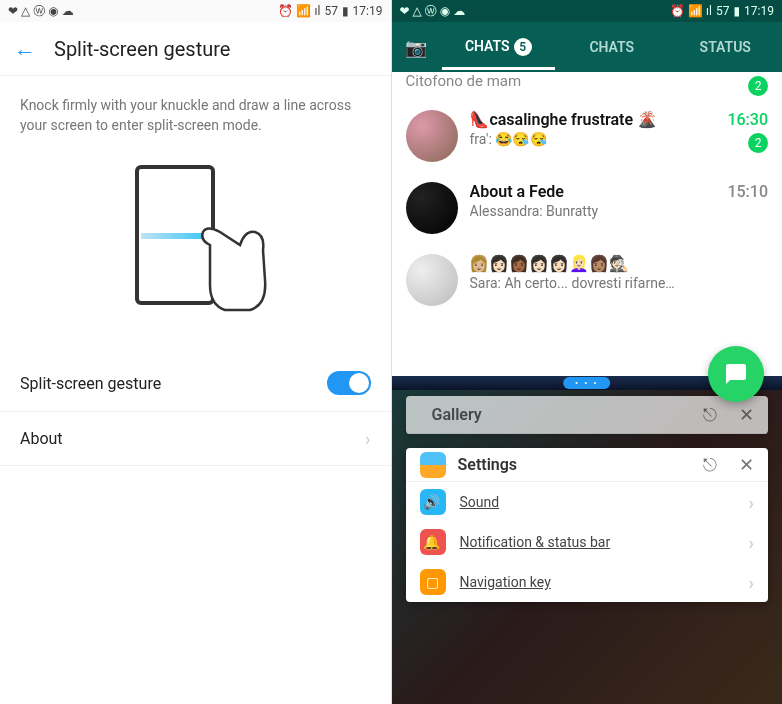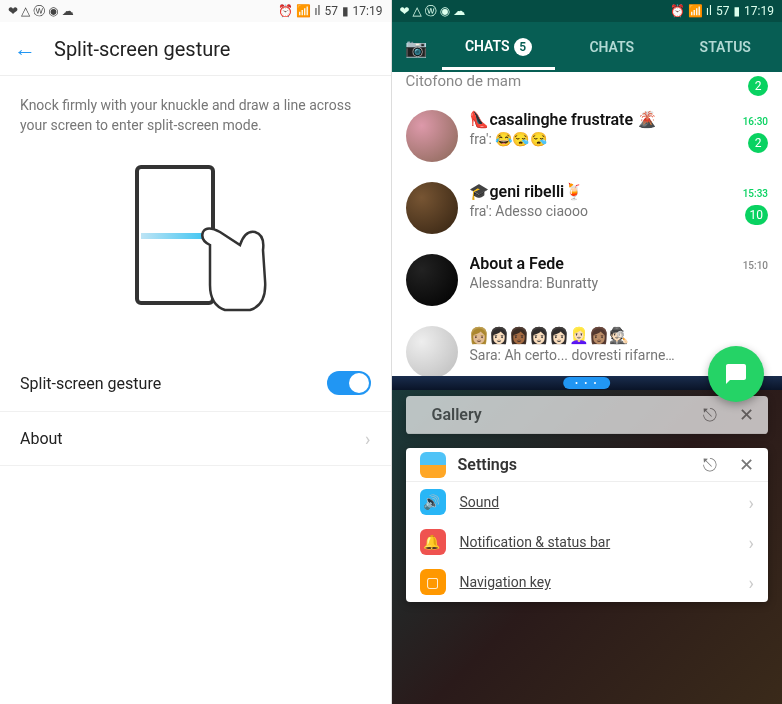--- a/index.html
+++ b/index.html
@@ -42,7 +42,7 @@
     .chat-body { flex: 1; min-width: 0; }
     .chat-top { display: flex; justify-content: space-between; align-items: baseline; }
     .chat-name { font-size: 16px; font-weight: 600; color: #111; white-space: nowrap; overflow: hidden; text-overflow: ellipsis; }
-    .chat-time { font-size: 10px; color: #09d261; font-weight: 500; }
+    .chat-time { font-size: 16px; color: #09d261; font-weight: 500; }
     .chat-time.muted { color: #888; }
     .chat-preview { font-size: 14px; color: #777; white-space: nowrap; overflow: hidden; text-overflow: ellipsis; margin-top: 2px; }
     .unread { background: #09d261; color: #fff; border-radius: 10px; min-width: 20px; height: 20px; display: inline-flex; align-items: center; justify-content: center; font-size: 12px; float: right; margin-top: 4px; padding: 0 5px; }

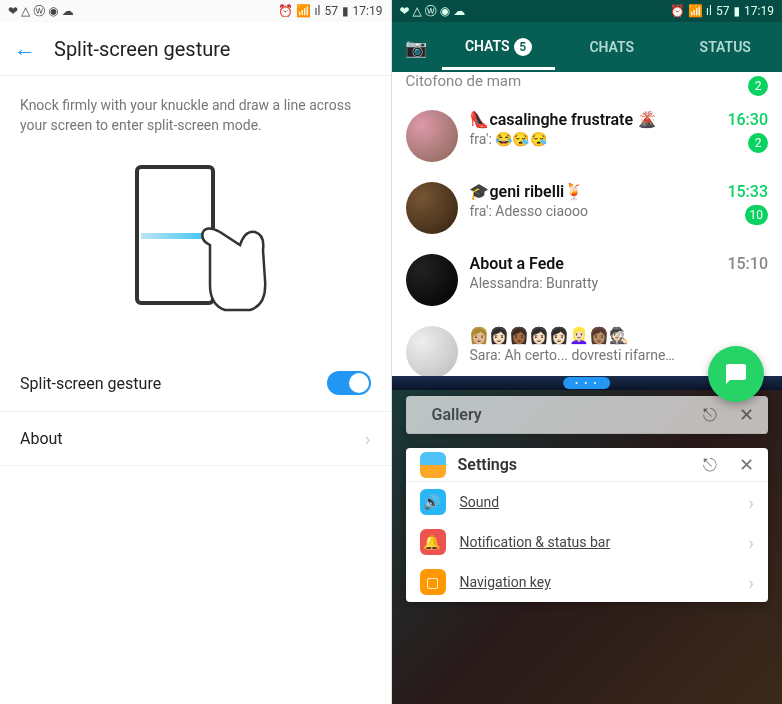--- a/index.html
+++ b/index.html
@@ -123,16 +123,6 @@
       </div>
     </div>
 
-    <div class="chat">
-      <div class="avatar g2"></div>
-      <div class="chat-body">
-        <div class="chat-top">
-            <span class="chat-name">🎓geni ribelli🍹</span>
-            <span class="chat-time">15:33</span>
-          </div>
-        <div><span class="chat-preview">fra': Adesso ciaooo</span><span class="unread">10</span></div>
-      </div>
-    </div>
 
     <div class="chat">
       <div class="avatar g3"></div>

